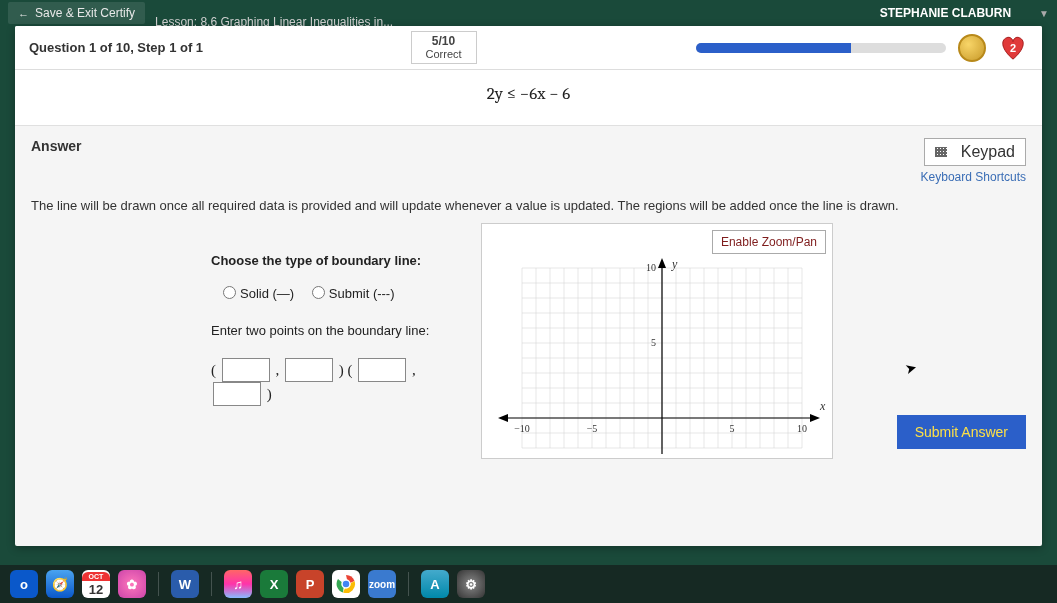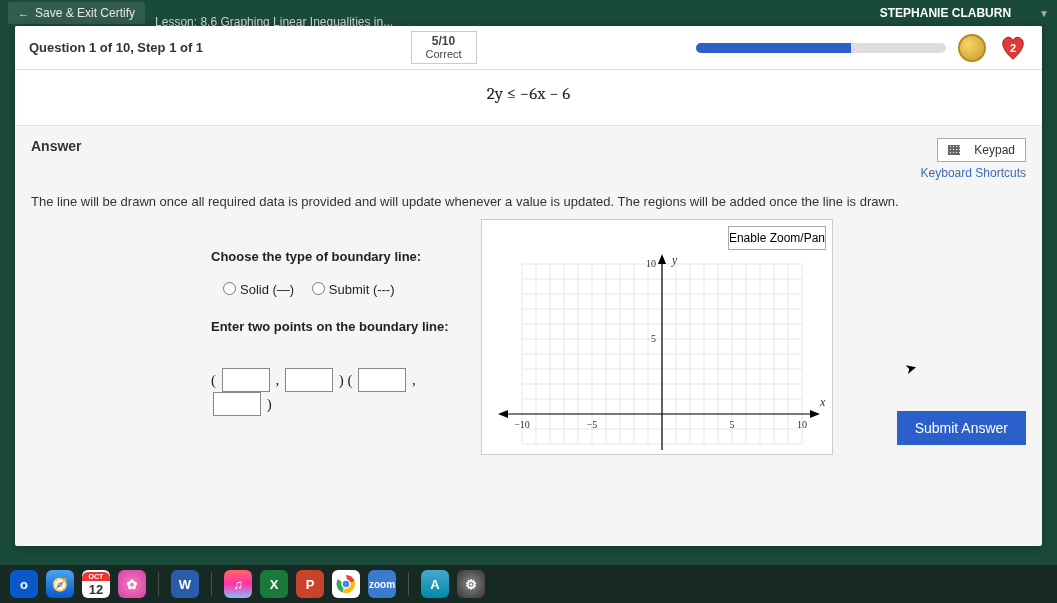--- a/index.html
+++ b/index.html
@@ -108,7 +108,7 @@
       border: 1px solid #aaa;
       background: #fff;
       padding: 4px 10px;
-      font-size: 12px;
+      font-size: 16px;
       color: #333;
       display: flex; align-items: center; gap: 14px;
     }

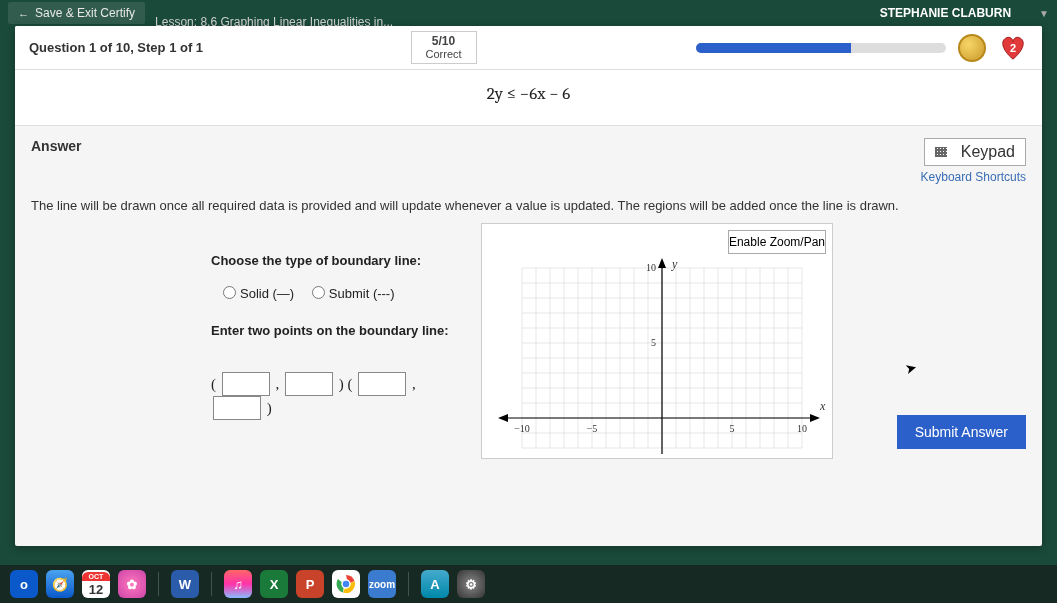--- a/index.html
+++ b/index.html
@@ -165,8 +165,8 @@
       border: 1px solid #aaa;
       background: #fff;
       font-size: 12px;
-      padding: 4px 0;
-      color: #000000;
+      padding: 4px 8px;
+      color: #7f1d1d;
       z-index: 3;
     }
     .graph-inner {

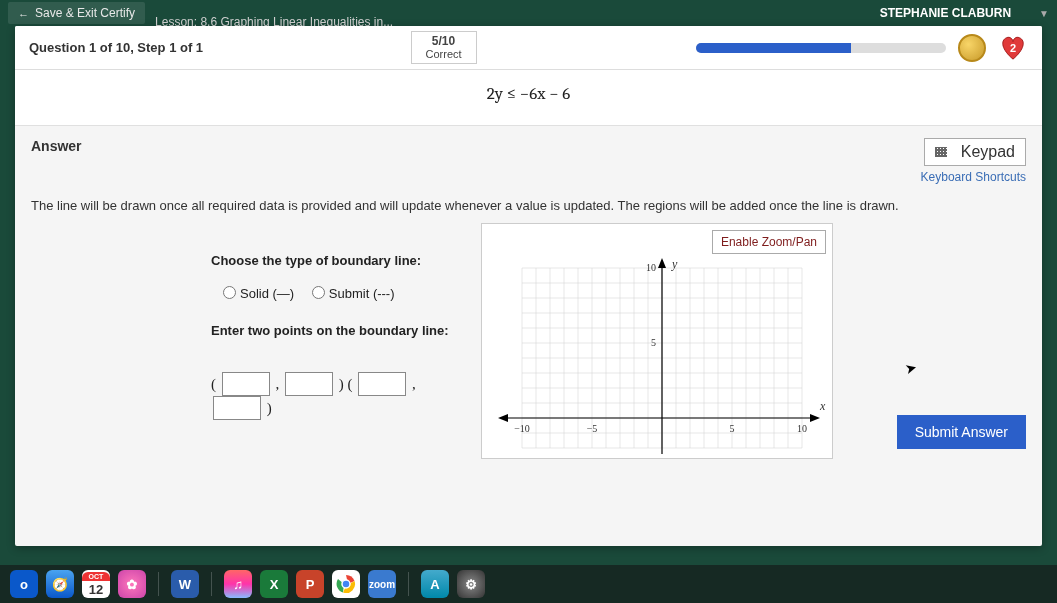--- a/index.html
+++ b/index.html
@@ -142,7 +142,7 @@
     .radio-row { margin: 0 0 22px 12px; font-size: 13px; }
     .radio-row label { margin-right: 14px; cursor: pointer;}
     .radio-row input { margin-right: 4px; vertical-align: -1px;}
-    .points-label { font-weight: bold; margin-bottom: 34px; display: block; font-size: 13px;}
+    .points-label { font-weight: normal; margin-bottom: 20px; display: block; font-size: 13px;}
     .points-inputs { font-size: 15px; font-family: serif;}
     .pt-input {
       width: 48px; height: 24px;

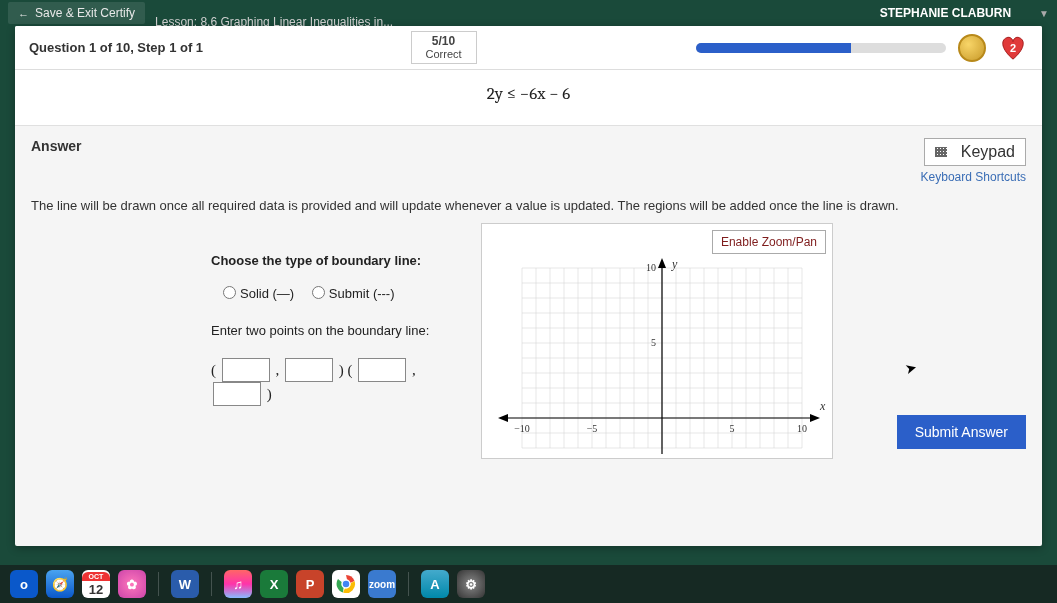--- a/index.html
+++ b/index.html
@@ -183,7 +183,7 @@
     }
     .submit-btn {
       background: #2b5fc9;
-      color: #ffffff;
+      color: #fde047;
       border: none;
       padding: 9px 18px;
       font-size: 14px;

